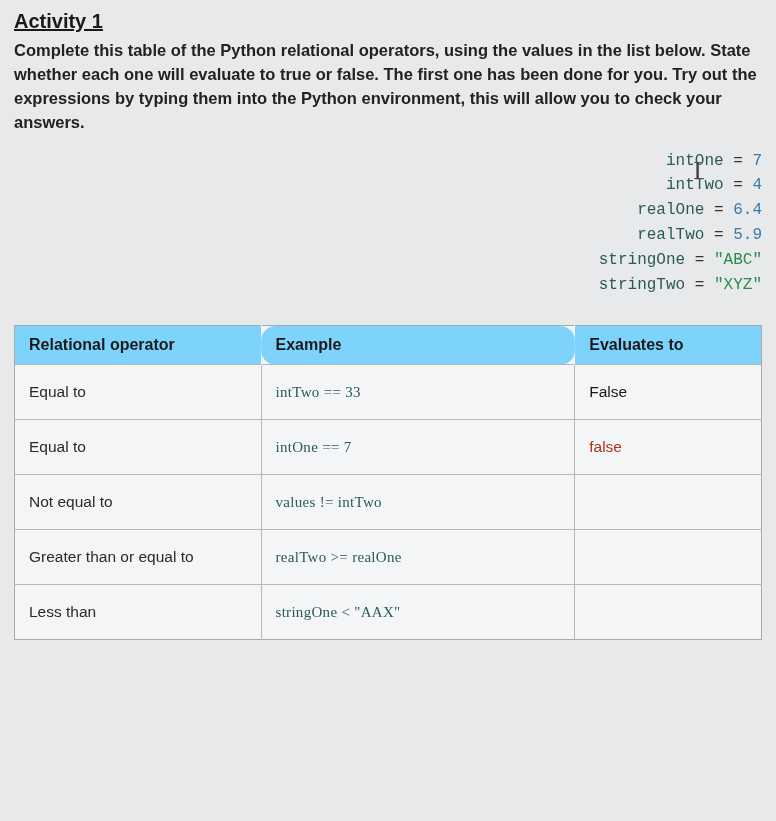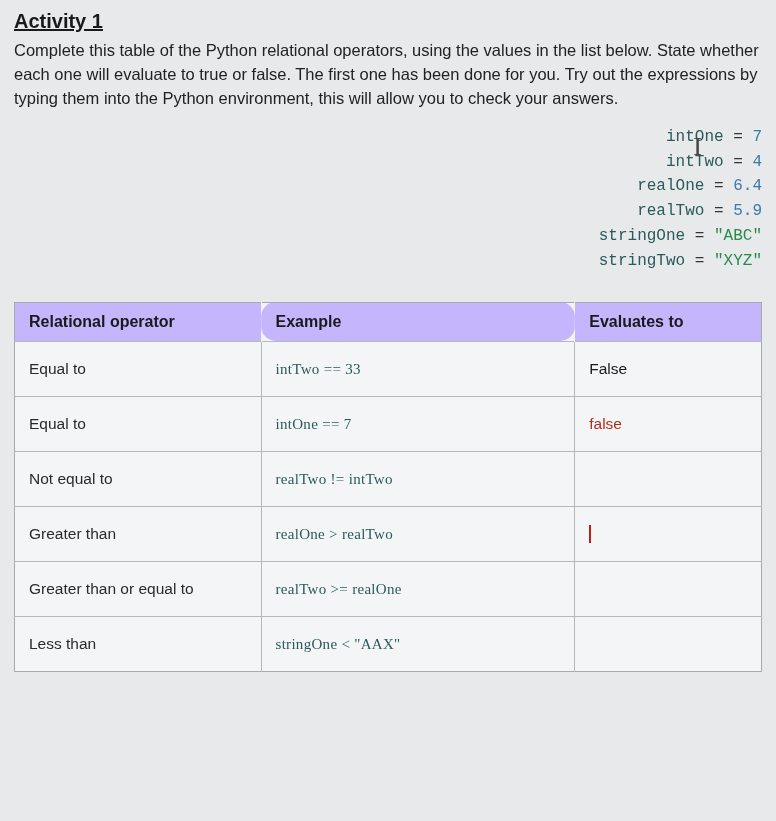--- a/index.html
+++ b/index.html
@@ -22,6 +22,7 @@
       line-height: 1.45;
       color: #222;
       margin-bottom: 14px;
+      font-weight: bold;
     }
     .code-block {
       font-family: "Courier New", Courier, monospace;

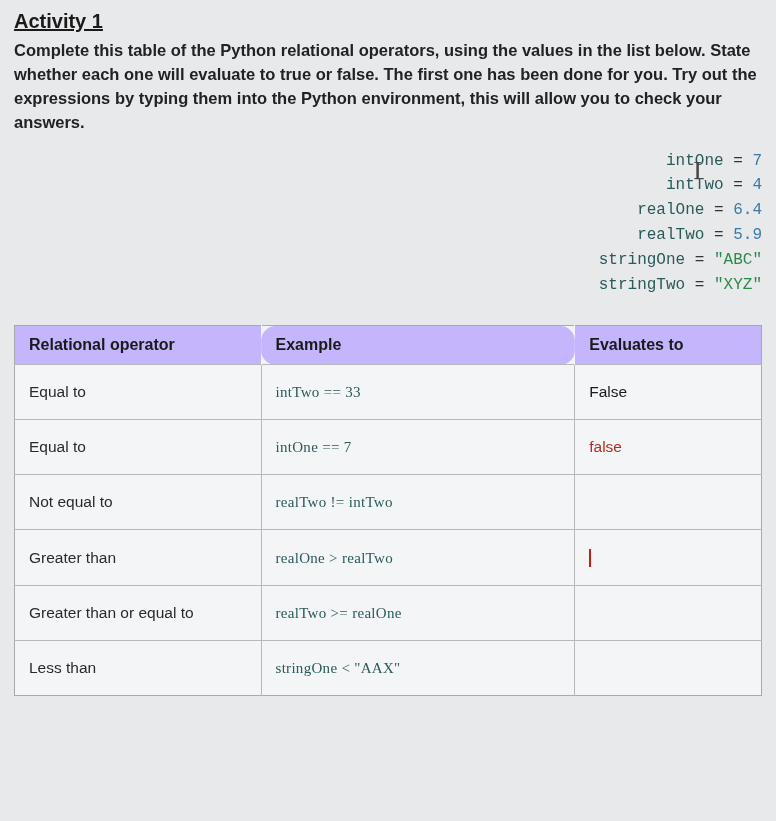--- a/index.html
+++ b/index.html
@@ -44,7 +44,7 @@
       background: #f2f3f5;
     }
     .op-table th {
-      background: #c4b5fd;
+      background: #7dd3fc;
       color: #1a1a1a;
       text-align: left;
       font-weight: bold;

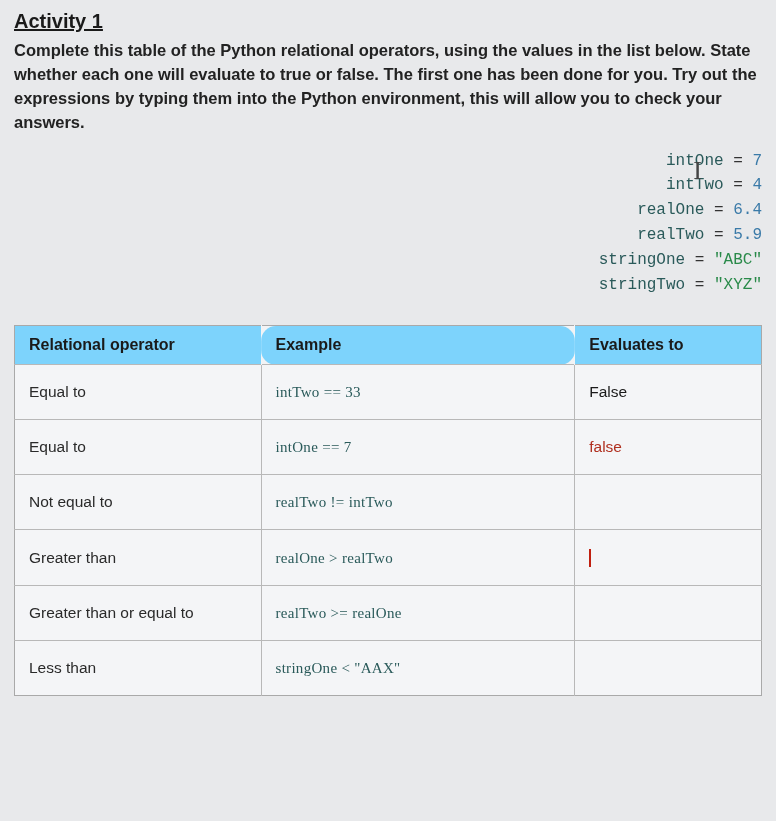--- a/index.html
+++ b/index.html
@@ -150,7 +150,7 @@
     </tr>
     <tr>
       <td>Not equal to</td>
-      <td><span class="example-code">realTwo != intTwo</span></td>
+      <td><span class="example-code">values != intTwo</span></td>
       <td><span></span></td>
     </tr>
     <tr>

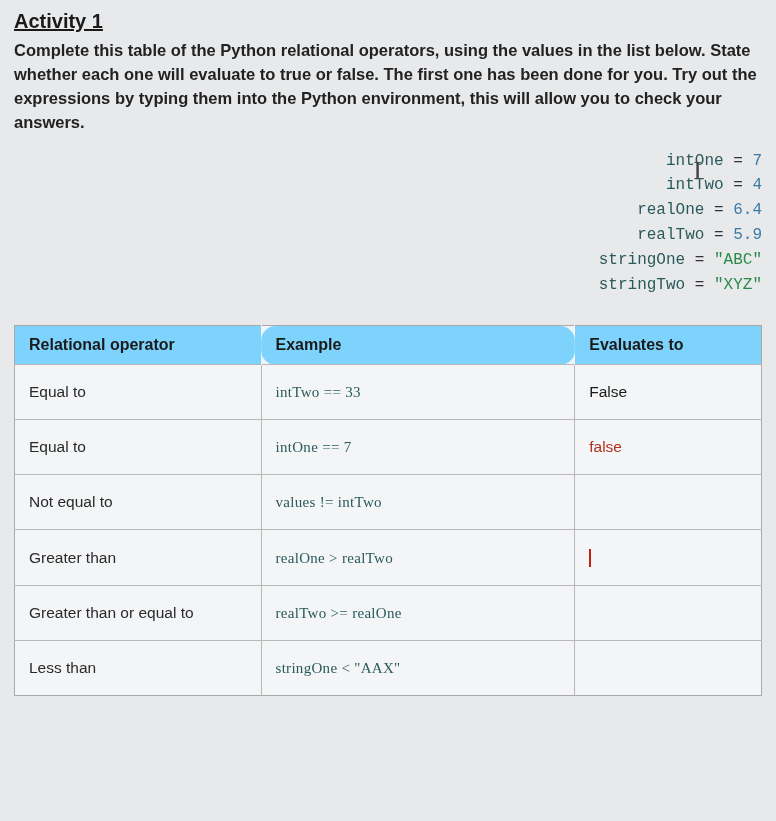--- a/index.html
+++ b/index.html
@@ -154,11 +154,6 @@
       <td><span></span></td>
     </tr>
     <tr>
-      <td>Greater than</td>
-      <td><span class="example-code">realOne &gt; realTwo</span></td>
-      <td><span class="eval-cursor"></span></td>
-    </tr>
-    <tr>
       <td>Greater than or equal to</td>
       <td><span class="example-code">realTwo &gt;= realOne</span></td>
       <td><span></span></td>

